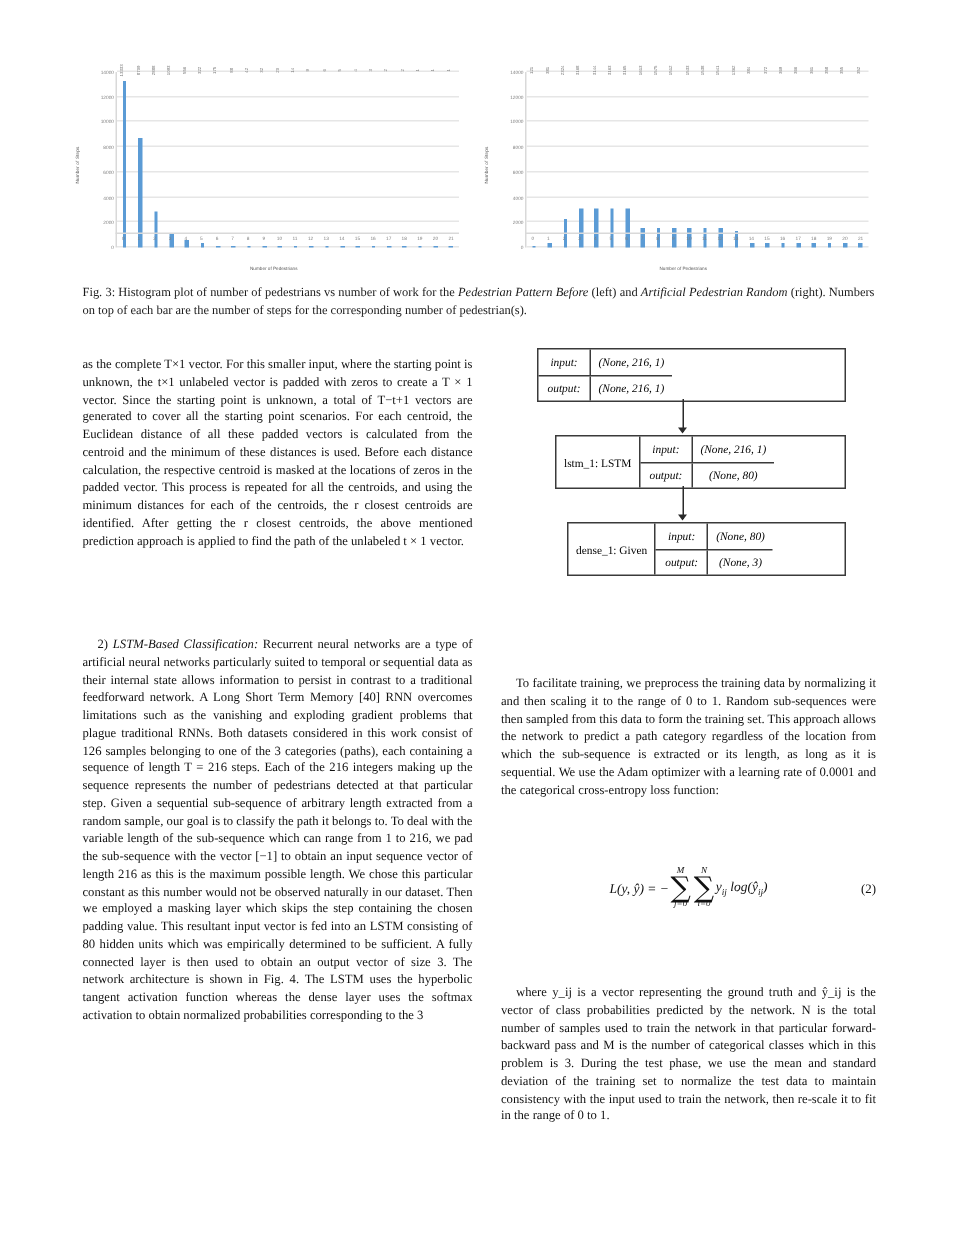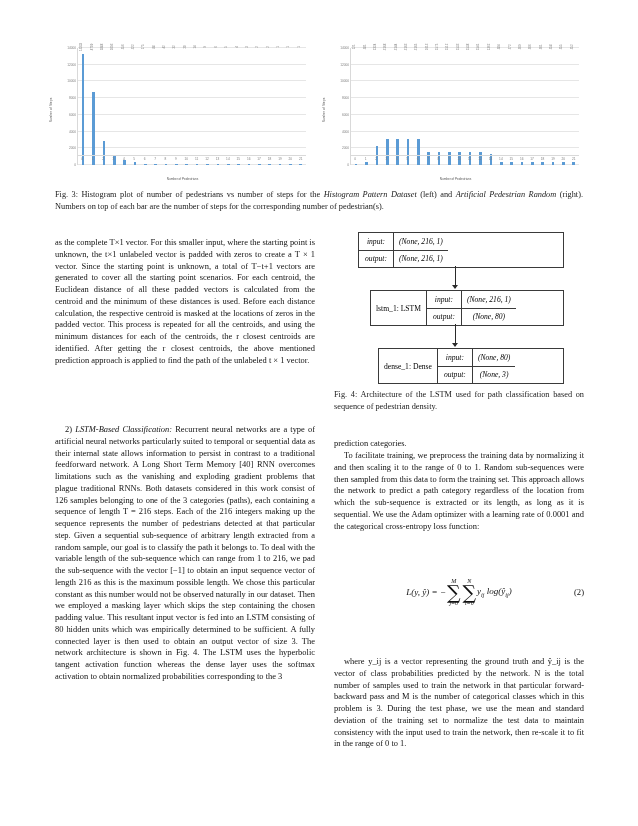--- a/index.html
+++ b/index.html
@@ -610,7 +610,7 @@
   </div>
 
   <div class="caption" style="left:55px; top:189px; width:528px;">
-    <span>Fig. 3: Histogram plot of number of pedestrians vs number of steps for the </span><span class="it">Histogram Pattern Dataset</span><span> (left) and </span><span class="it">Artificial Pedestrian Random</span><span> (right). Numbers on top of each bar are the number of steps for the corresponding number of pedestrian(s).</span>
+    <span>Fig. 3: Histogram plot of number of pedestrians vs number of work for the </span><span class="it">Histogram Pattern Dataset</span><span> (left) and </span><span class="it">Artificial Pedestrian Random</span><span> (right). Numbers on top of each bar are the number of steps for the corresponding number of pedestrian(s).</span>
   </div>
 
   <div class="col" style="left:55px; top:237px;">

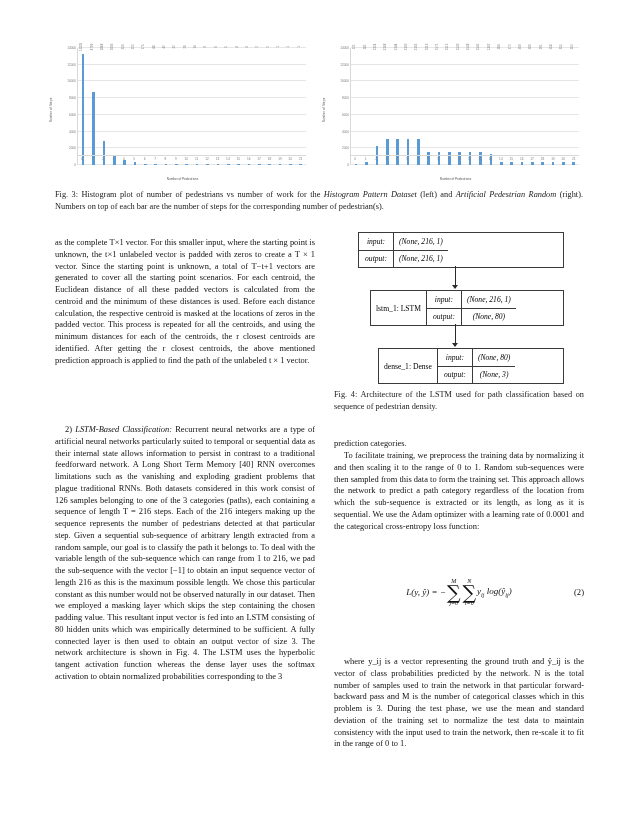--- a/index.html
+++ b/index.html
@@ -610,7 +610,7 @@
   </div>
 
   <div class="caption" style="left:55px; top:189px; width:528px;">
-    <span>Fig. 3: Histogram plot of number of pedestrians vs number of work for the </span><span class="it">Histogram Pattern Dataset</span><span> (left) and </span><span class="it">Artificial Pedestrian Random</span><span> (right). Numbers on top of each bar are the number of steps for the corresponding number of pedestrian(s).</span>
+    <span>Fig. 3: Histogram plot of number of pedestrians vs number of work for the </span><span class="it">Pedestrian Pattern Before</span><span> (left) and </span><span class="it">Artificial Pedestrian Random</span><span> (right). Numbers on top of each bar are the number of steps for the corresponding number of pedestrian(s).</span>
   </div>
 
   <div class="col" style="left:55px; top:237px;">

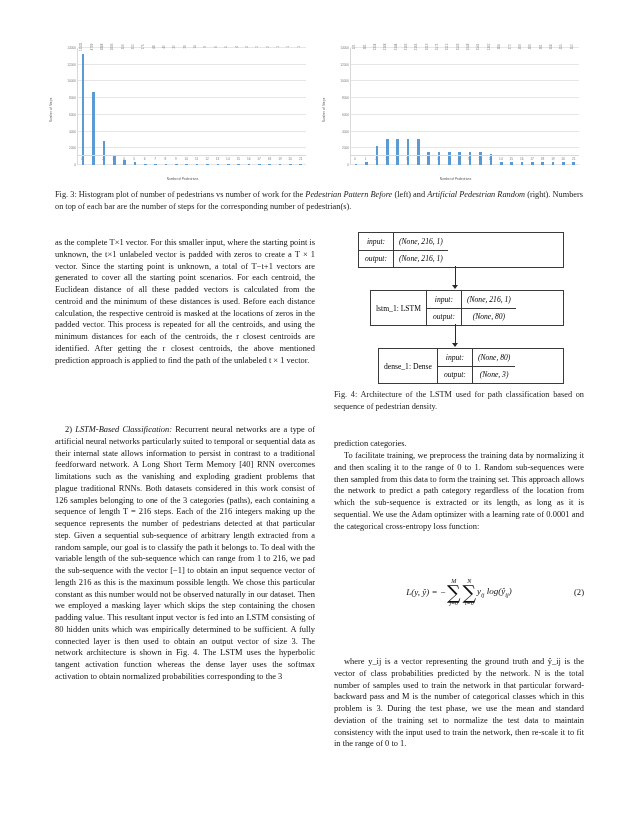--- a/index.html
+++ b/index.html
@@ -655,7 +655,7 @@
     <div class="arrow" style="left:121px; top:92px; height:22px;"></div>
 
     <div class="node" style="left:44px; top:116px; width:184px; height:34px;">
-      <div class="nm">dense_1: Dense</div>
+      <div class="nm">dense_1: Given</div>
       <div class="io">
         <div class="iorow">
           <div class="iokey">input:</div>

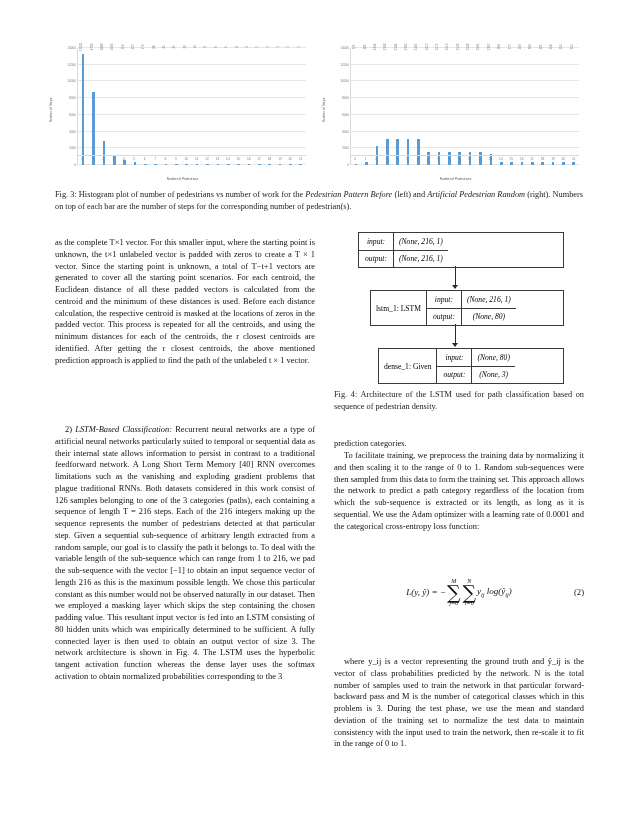--- a/index.html
+++ b/index.html
@@ -670,7 +670,6 @@
 
   </div>
 
-  <div class="caption" style="left:334px; top:389px; width:250px;">Fig. 4: Architecture of the LSTM used for path classification based on sequence of pedestrian density.</div>
 
   <div class="col" style="left:334px; top:438px; width:250px;">
     <p class="noindent">prediction categories.</p>

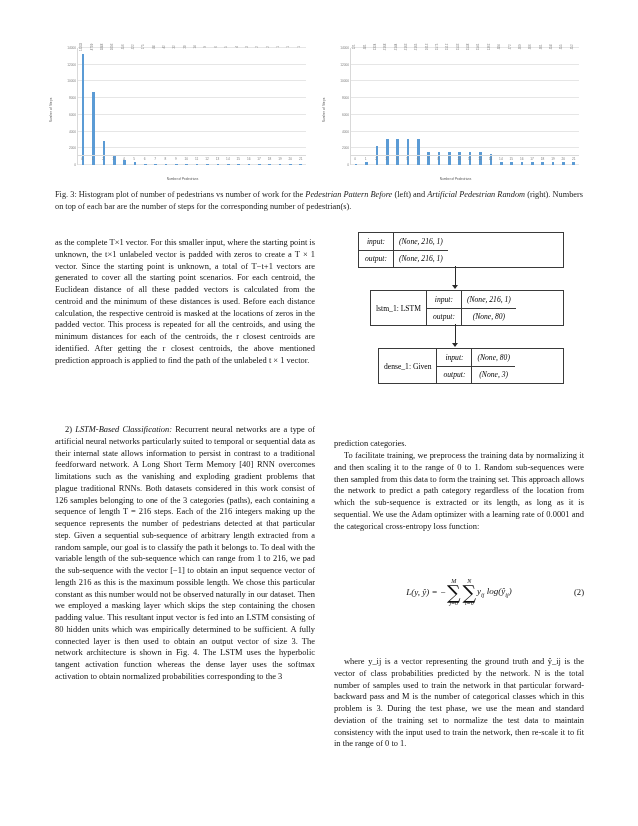--- a/index.html
+++ b/index.html
@@ -671,9 +671,6 @@
   </div>
 
 
-  <div class="col" style="left:334px; top:438px; width:250px;">
-    <p class="noindent">prediction categories.</p>
-  </div>
 
   <div class="col" style="left:334px; top:450px; width:250px;">
     <p>To facilitate training, we preprocess the training data by normalizing it and then scaling it to the range of 0 to 1. Random sub-sequences were then sampled from this data to form the training set. This approach allows the network to predict a path category regardless of the location from which the sub-sequence is extracted or its length, as long as it is sequential. We use the Adam optimizer with a learning rate of 0.0001 and the categorical cross-entropy loss function:</p>

